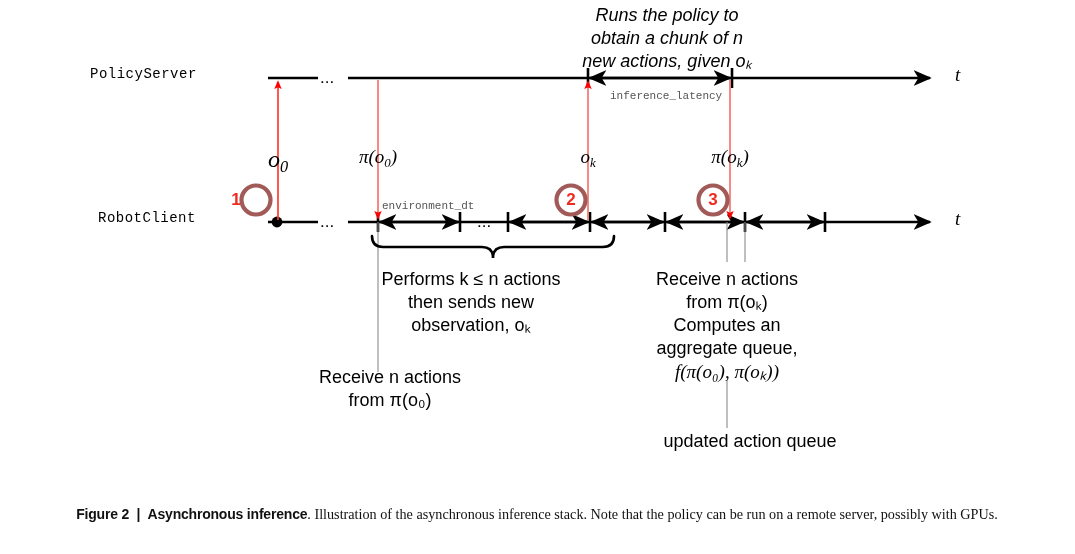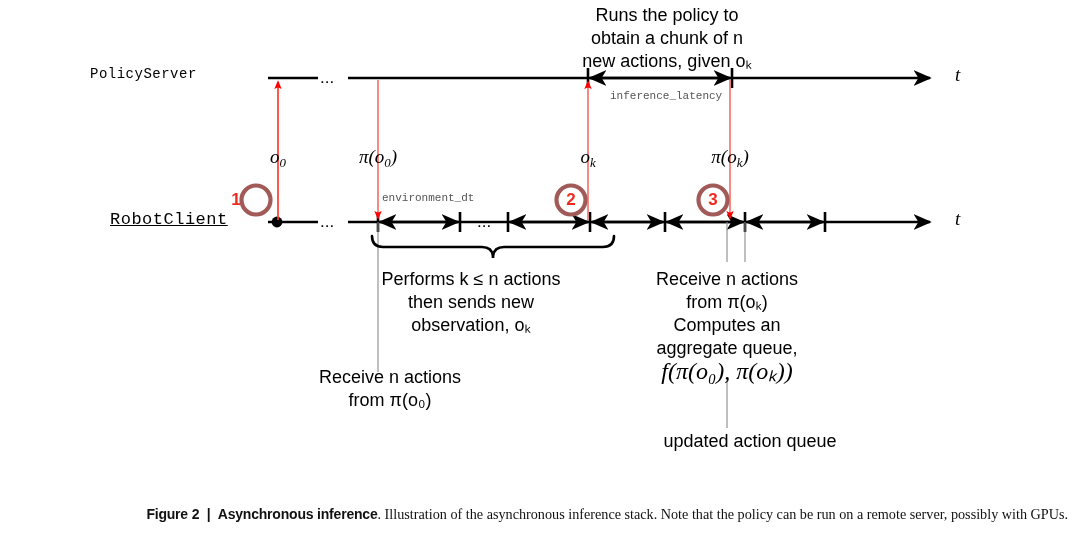--- a/index.html
+++ b/index.html
@@ -124,7 +124,7 @@
   <div class="lbl mono" style="left:382px;top:192px;font-size:11px;color:#555;">environment_dt</div>
   <div class="lbl mono" style="left:610px;top:90px;font-size:11px;color:#555;">inference_latency</div>
 
-  <div class="lbl" style="left:667px;top:4px;width:420px;margin-left:-210px;text-align:center;font-size:18px;line-height:23px;">
+  <div class="lbl" style="left:667px;top:4px;width:420px;margin-left:-210px;text-align:center;font-size:18px;line-height:23px;font-style:italic;">
     <div>Runs the policy to</div>
     <div>obtain a chunk of n</div>
     <div>new actions, given oₖ</div>

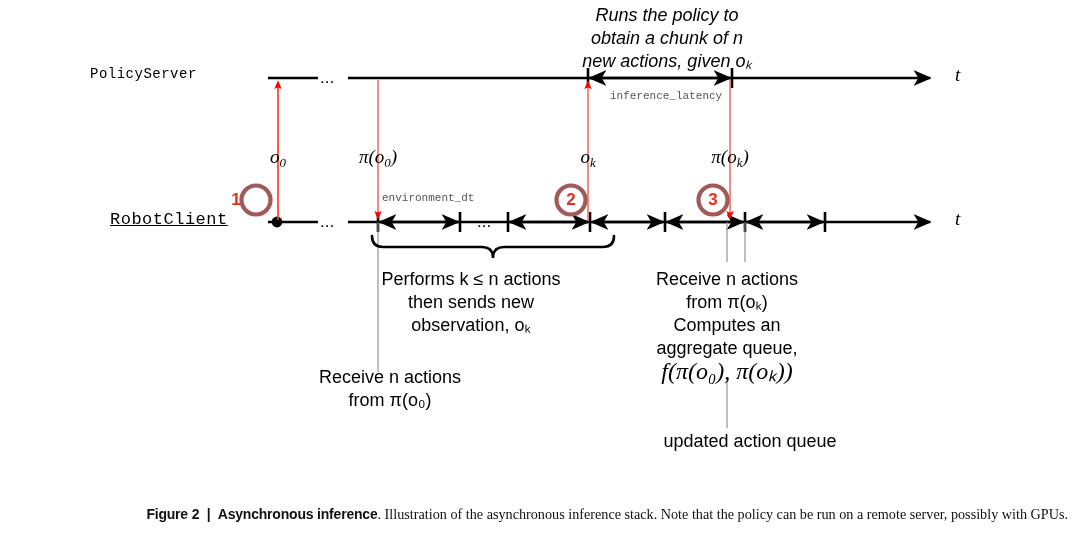--- a/index.html
+++ b/index.html
@@ -116,7 +116,7 @@
   <div class="lbl" style="left:551px;top:190px;width:40px;text-align:center;font-size:17px;color:#ee2b1e;font-weight:600;">2</div>
   <div class="lbl" style="left:693px;top:190px;width:40px;text-align:center;font-size:17px;color:#ee2b1e;font-weight:600;">3</div>
 
-  <div class="lbl serif-i ctr" style="left:278px;top:146px;font-size:19px;">o<sub>0</sub></div>
+  <div class="lbl serif-i ctr" style="left:278px;top:146px;font-size:24px;">o<sub>0</sub></div>
   <div class="lbl serif-i ctr" style="left:378px;top:146px;font-size:19px;font-style:italic;">π(o<sub>0</sub>)</div>
   <div class="lbl serif-i ctr" style="left:588px;top:146px;font-size:19px;">o<sub>k</sub></div>
   <div class="lbl serif-i ctr" style="left:730px;top:146px;font-size:19px;">π(o<sub>k</sub>)</div>

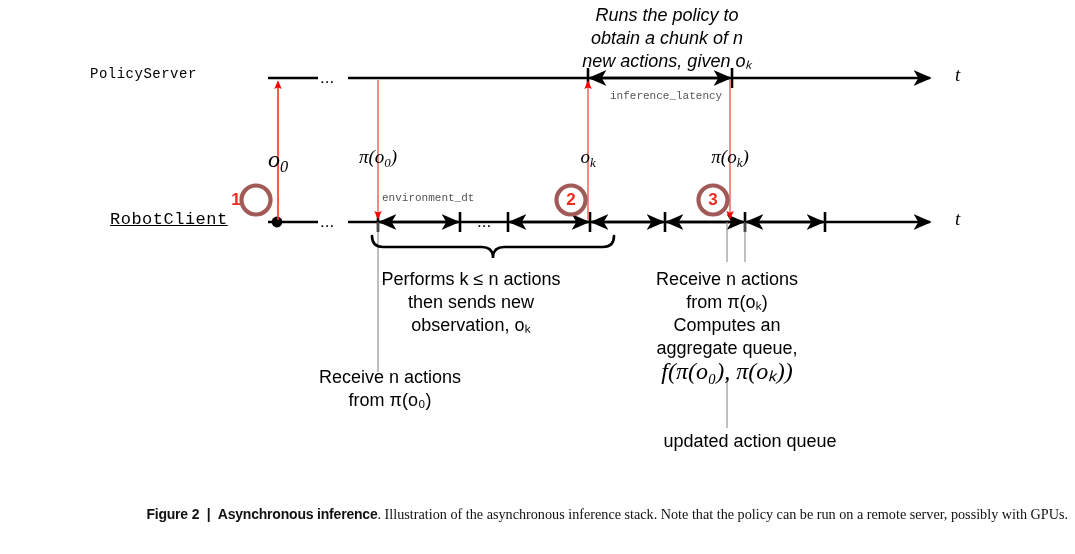--- a/index.html
+++ b/index.html
@@ -121,7 +121,7 @@
   <div class="lbl serif-i ctr" style="left:588px;top:146px;font-size:19px;">o<sub>k</sub></div>
   <div class="lbl serif-i ctr" style="left:730px;top:146px;font-size:19px;">π(o<sub>k</sub>)</div>
 
-  <div class="lbl mono" style="left:382px;top:192px;font-size:11px;color:#555;">environment_dt</div>
+  <div class="lbl mono" style="left:382px;top:200px;font-size:11px;color:#555;">environment_dt</div>
   <div class="lbl mono" style="left:610px;top:90px;font-size:11px;color:#555;">inference_latency</div>
 
   <div class="lbl" style="left:667px;top:4px;width:420px;margin-left:-210px;text-align:center;font-size:18px;line-height:23px;font-style:italic;">

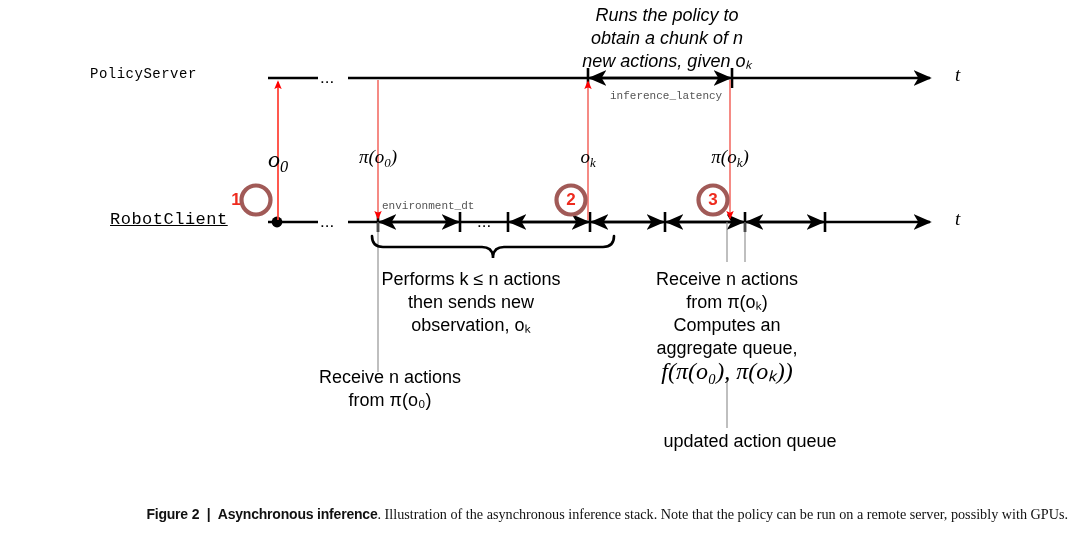--- a/index.html
+++ b/index.html
@@ -101,7 +101,7 @@
   </svg>
 
   <div class="lbl mono" style="left:90px;top:66px;font-size:14px;letter-spacing:.5px;">PolicyServer</div>
-  <div class="lbl mono" style="left:110px;top:210px;font-size:17px;letter-spacing:.5px;text-decoration:underline;">RobotClient</div>
+  <div class="lbl mono" style="left:98px;top:210px;font-size:14px;letter-spacing:.5px;">RobotClient</div>
 
   <div class="lbl serif-i" style="left:955px;top:64px;font-size:19px;">t</div>
   <div class="lbl serif-i" style="left:955px;top:208px;font-size:19px;">t</div>

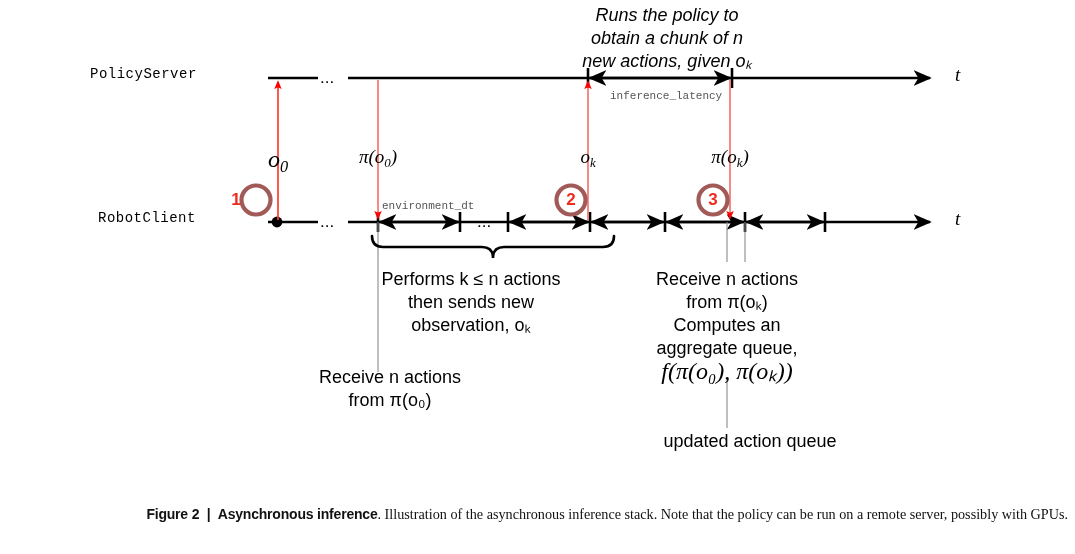--- a/index.html
+++ b/index.html
@@ -147,7 +147,7 @@
     <div>from π(oₖ)</div>
     <div>Computes an</div>
     <div>aggregate queue,</div>
-    <div class="nm" style="font-size:24px;">f(π(o₀), π(oₖ))</div>
+    <div class="nm" style="font-size:19px;">f(π(o₀), π(oₖ))</div>
   </div>
 
   <div class="lbl" style="left:750px;top:430px;width:340px;margin-left:-170px;text-align:center;font-size:18px;line-height:23px;">

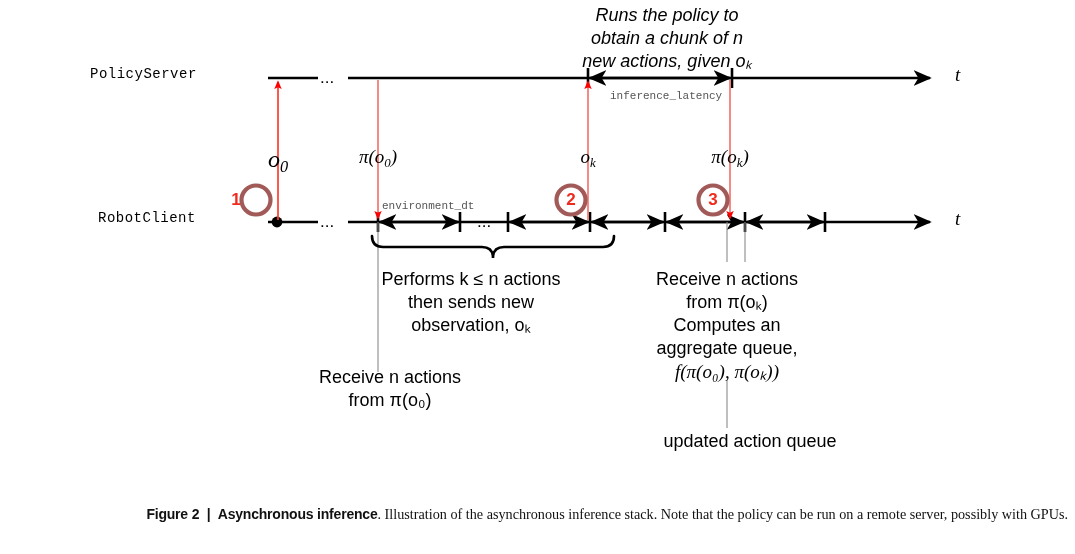--- a/index.html
+++ b/index.html
@@ -14,7 +14,7 @@
   sub{font-size:.68em;vertical-align:-.28em;}
   .cap{position:absolute;left:6px;top:505px;width:1062px;
        font-family:"Liberation Serif",serif;font-size:14.2px;line-height:19px;
-       color:#111;text-align:right;}
+       color:#111;text-align:center;}
   .cap b{font-family:"Liberation Sans",sans-serif;font-size:14px;letter-spacing:-0.2px;}
   .nm{font-family:"Liberation Serif",serif;font-style:italic;}
 </style>

